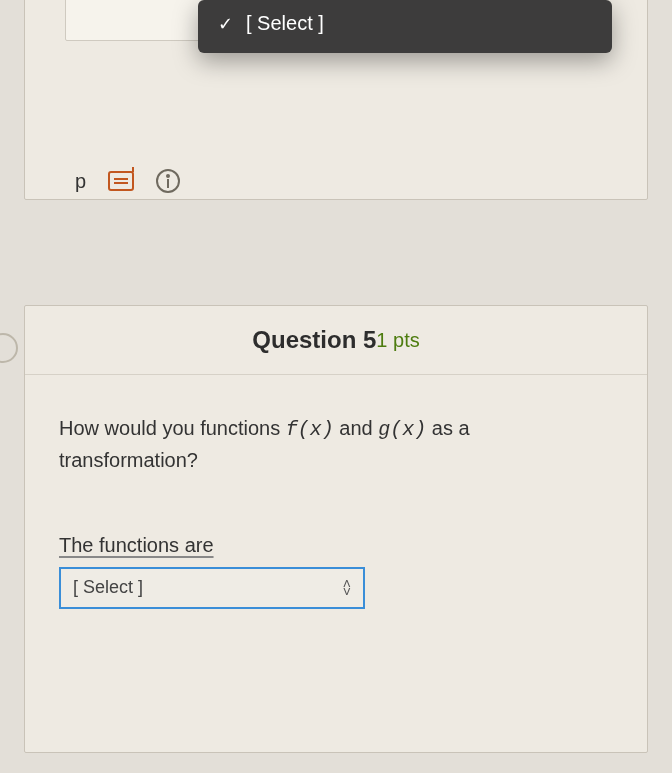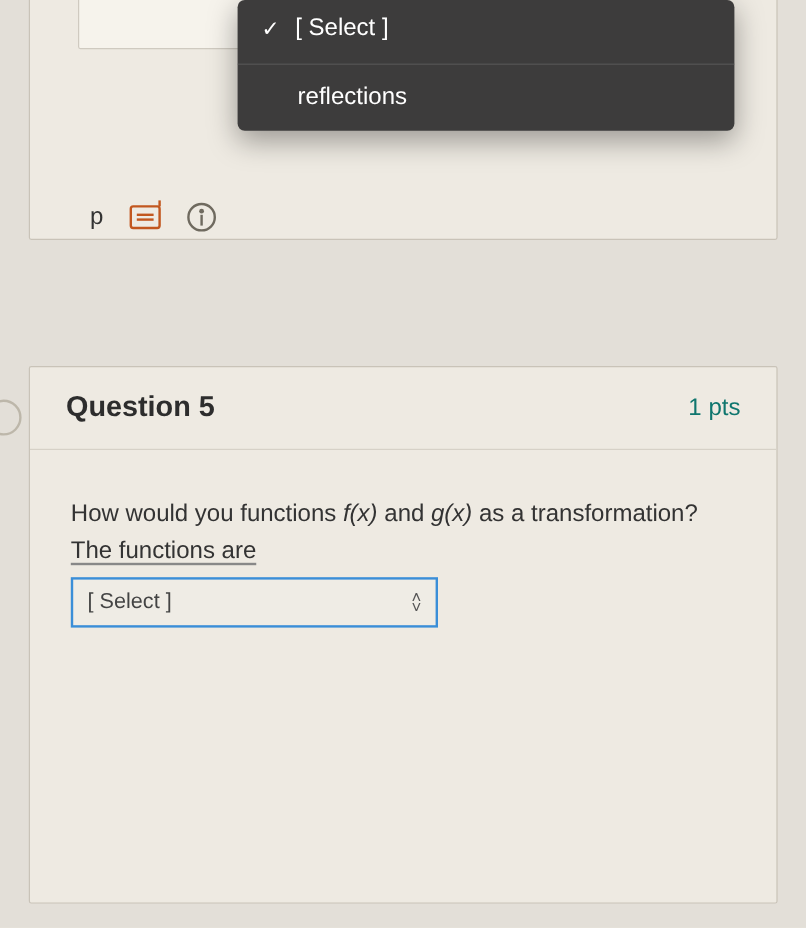--- a/index.html
+++ b/index.html
@@ -234,9 +234,6 @@
     <span class="dd-check">✓</span>
     <span class="dd-label">[ Select ]</span>
   </div>
-  <div class="dd-item dd-indent">
-    <span>reflections</span>
-  </div>
 </div>
 
 <div class="left-nub"></div>

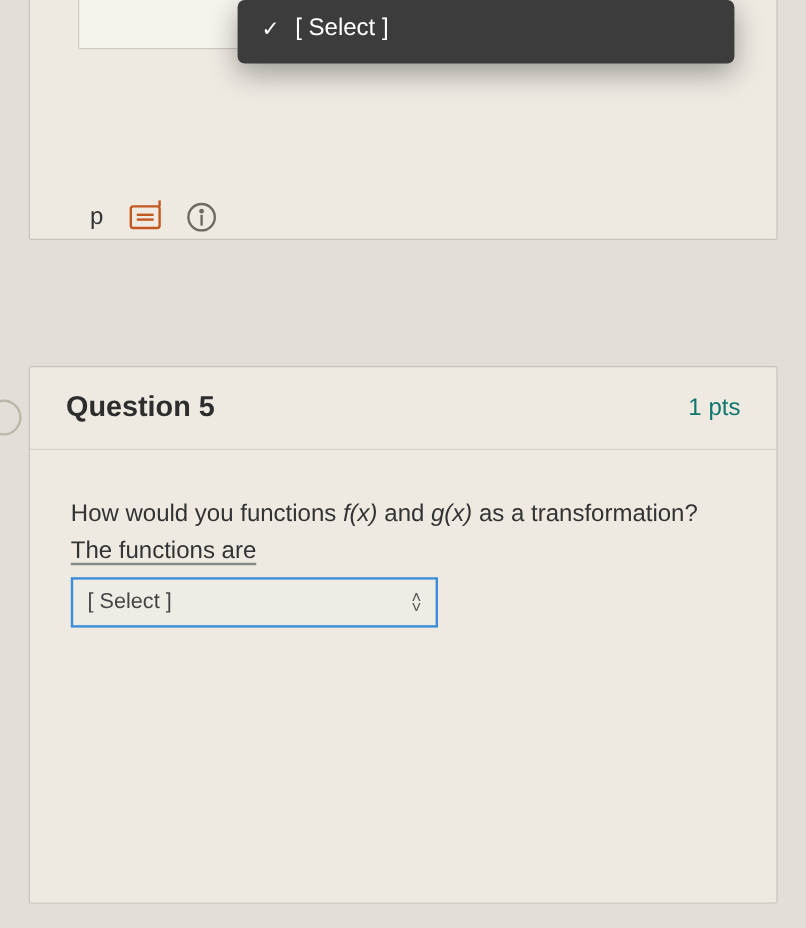--- a/index.html
+++ b/index.html
@@ -140,7 +140,7 @@
   .q5-header {
     display: flex;
     align-items: center;
-    justify-content: space-between;
+    justify-content: center;
     padding: 20px 30px 20px 30px;
     border-bottom: 1px solid #d6d1c7;
   }

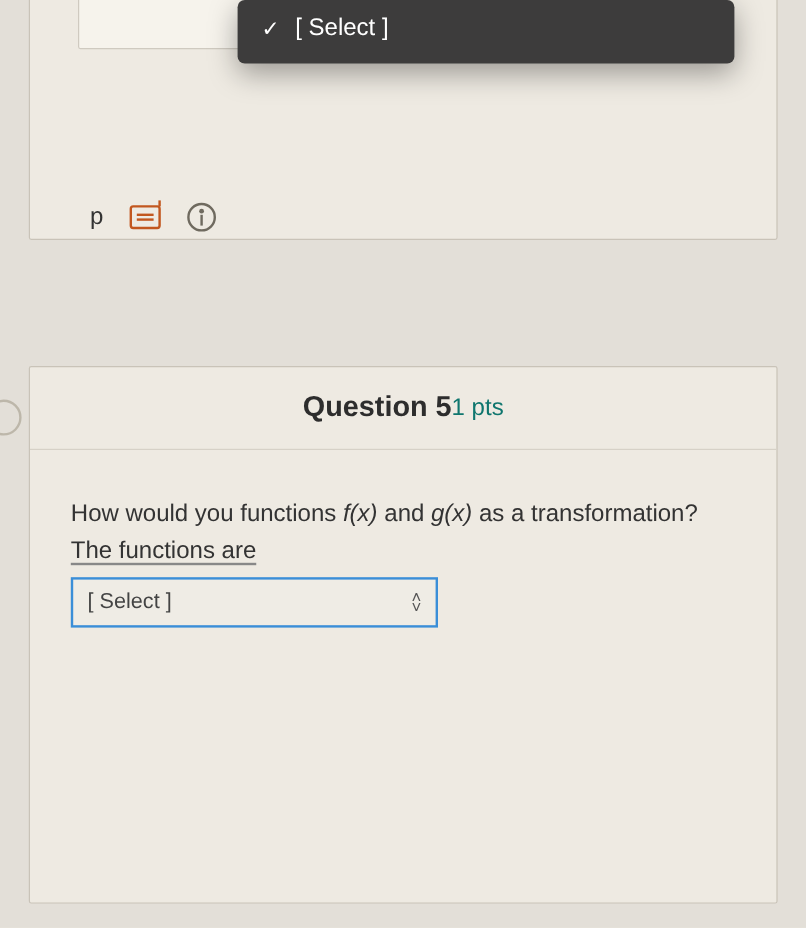--- a/index.html
+++ b/index.html
@@ -151,7 +151,7 @@
   }
   .q5-pts {
     font-size: 20px;
-    color: #0f766e;
+    color: #4d7c0f;
   }
   .q5-body {
     padding: 38px 34px 0 34px;

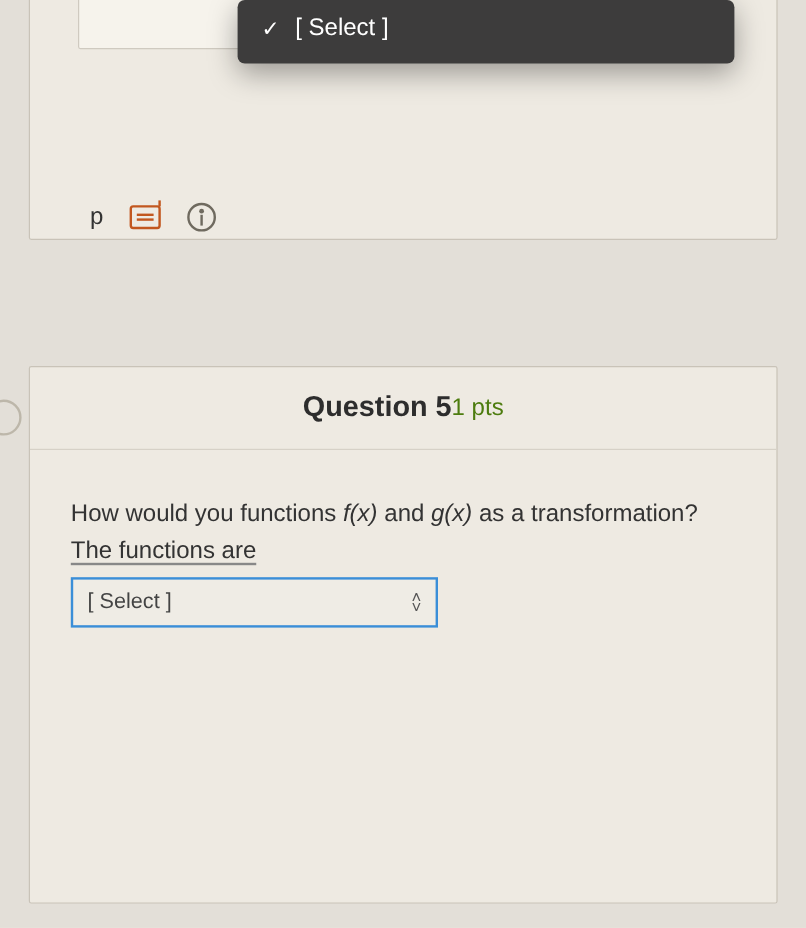--- a/index.html
+++ b/index.html
@@ -160,7 +160,7 @@
     line-height: 1.55;
   }
   .math {
-    font-family: Liberation Sans, sans-serif;
+    font-family: Liberation Mono, monospace;
     font-style: italic;
   }
 

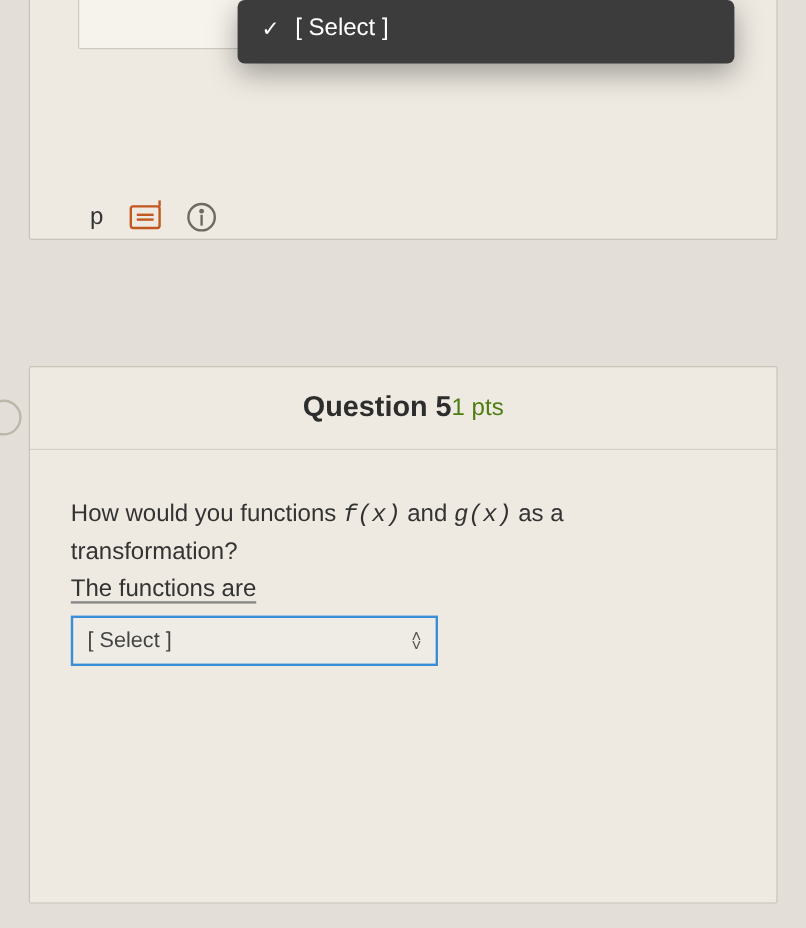--- a/index.html
+++ b/index.html
@@ -165,6 +165,7 @@
   }
 
   .answer-row {
+    margin-top: 54px;
   }
   .answer-lead {
     font-size: 20px;

